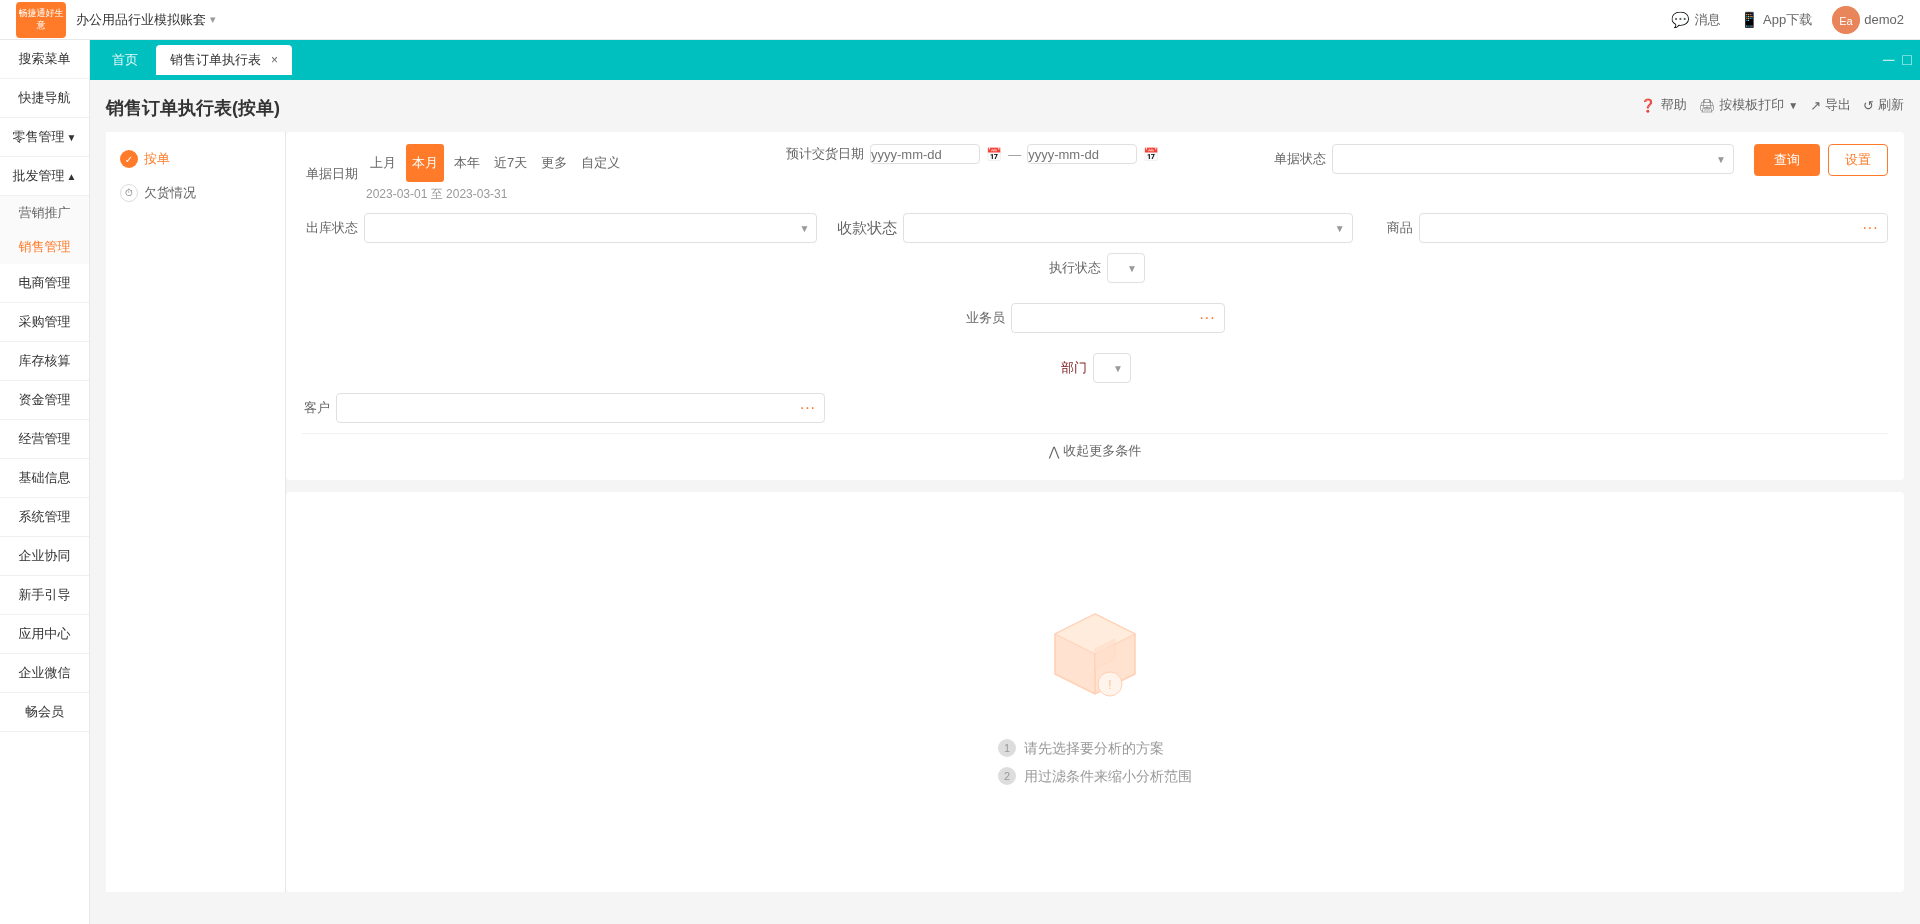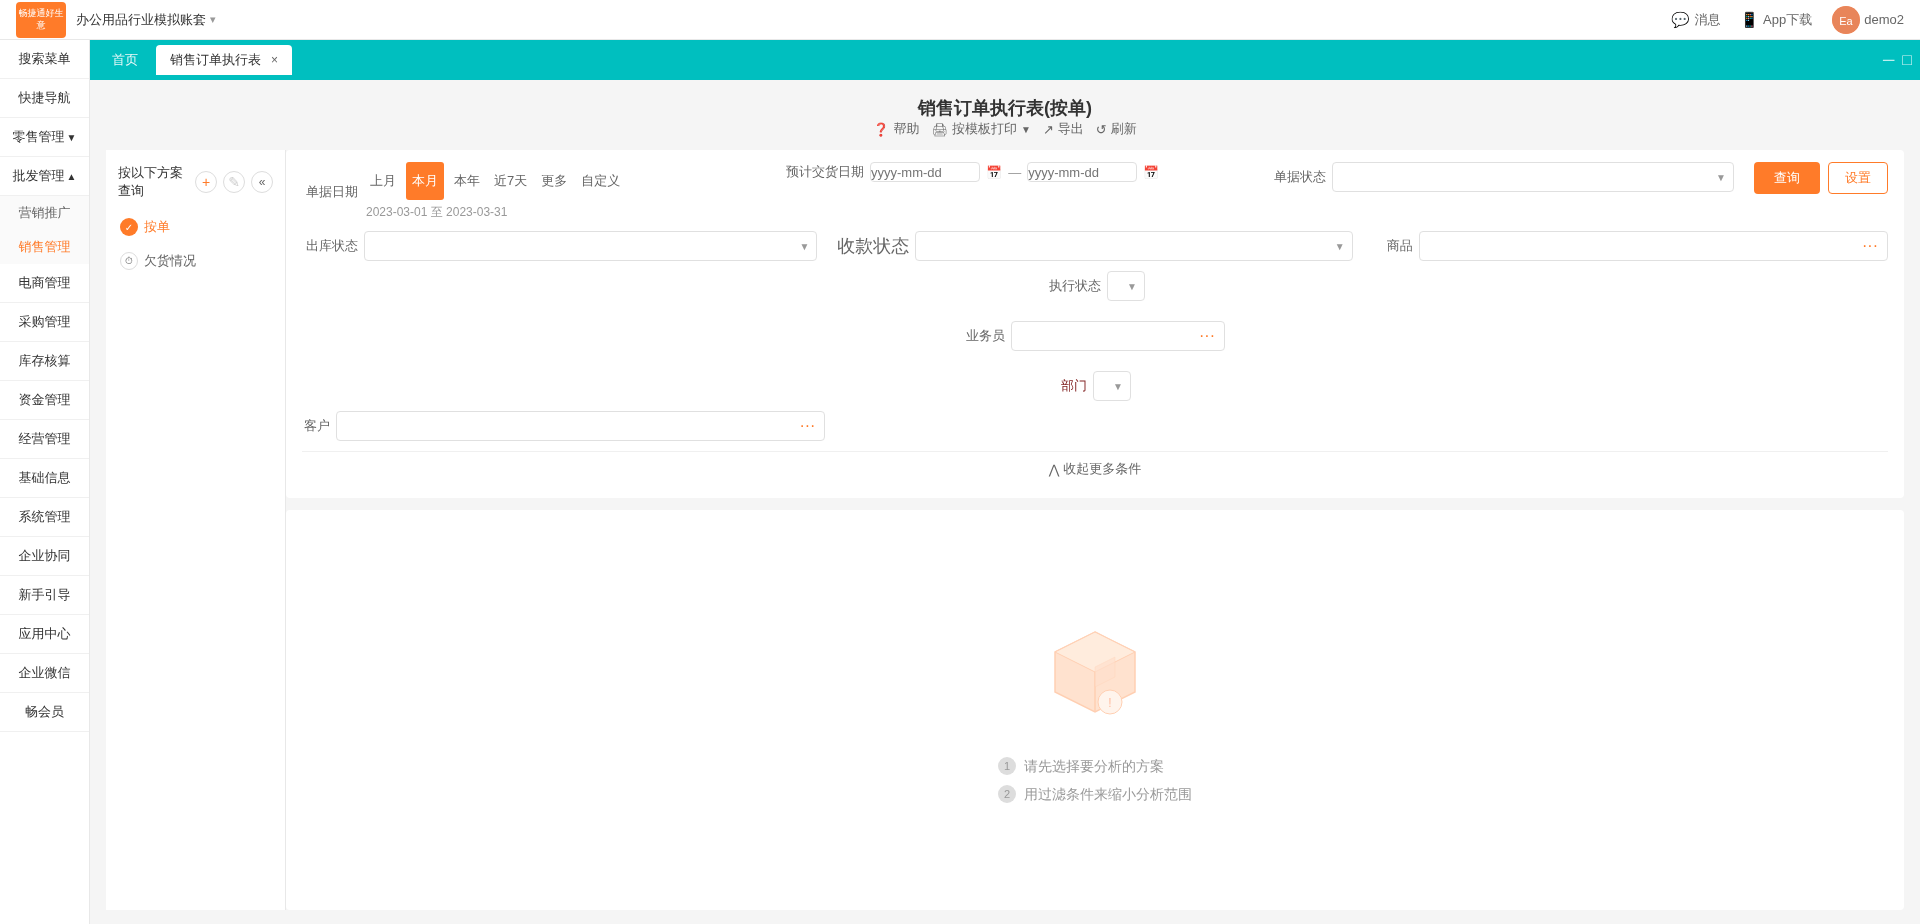--- a/index.html
+++ b/index.html
@@ -39,7 +39,7 @@
 
     
     .page-content { flex: 1; overflow-y: auto; padding: 16px; background: #f5f5f5; }
-    .page-header { display: flex; align-items: center; justify-content: space-between; margin-bottom: 12px; flex-direction: column; }
+    .page-header { display: flex; align-items: flex-start; justify-content: space-between; margin-bottom: 12px; }
     .page-title { font-size: 18px; color: #333; font-weight: bold; }
     .page-header-actions { display: flex; gap: 12px; align-items: center; }
     .header-action { display: flex; align-items: center; gap: 4px; color: #666; cursor: pointer; font-size: 13px; }

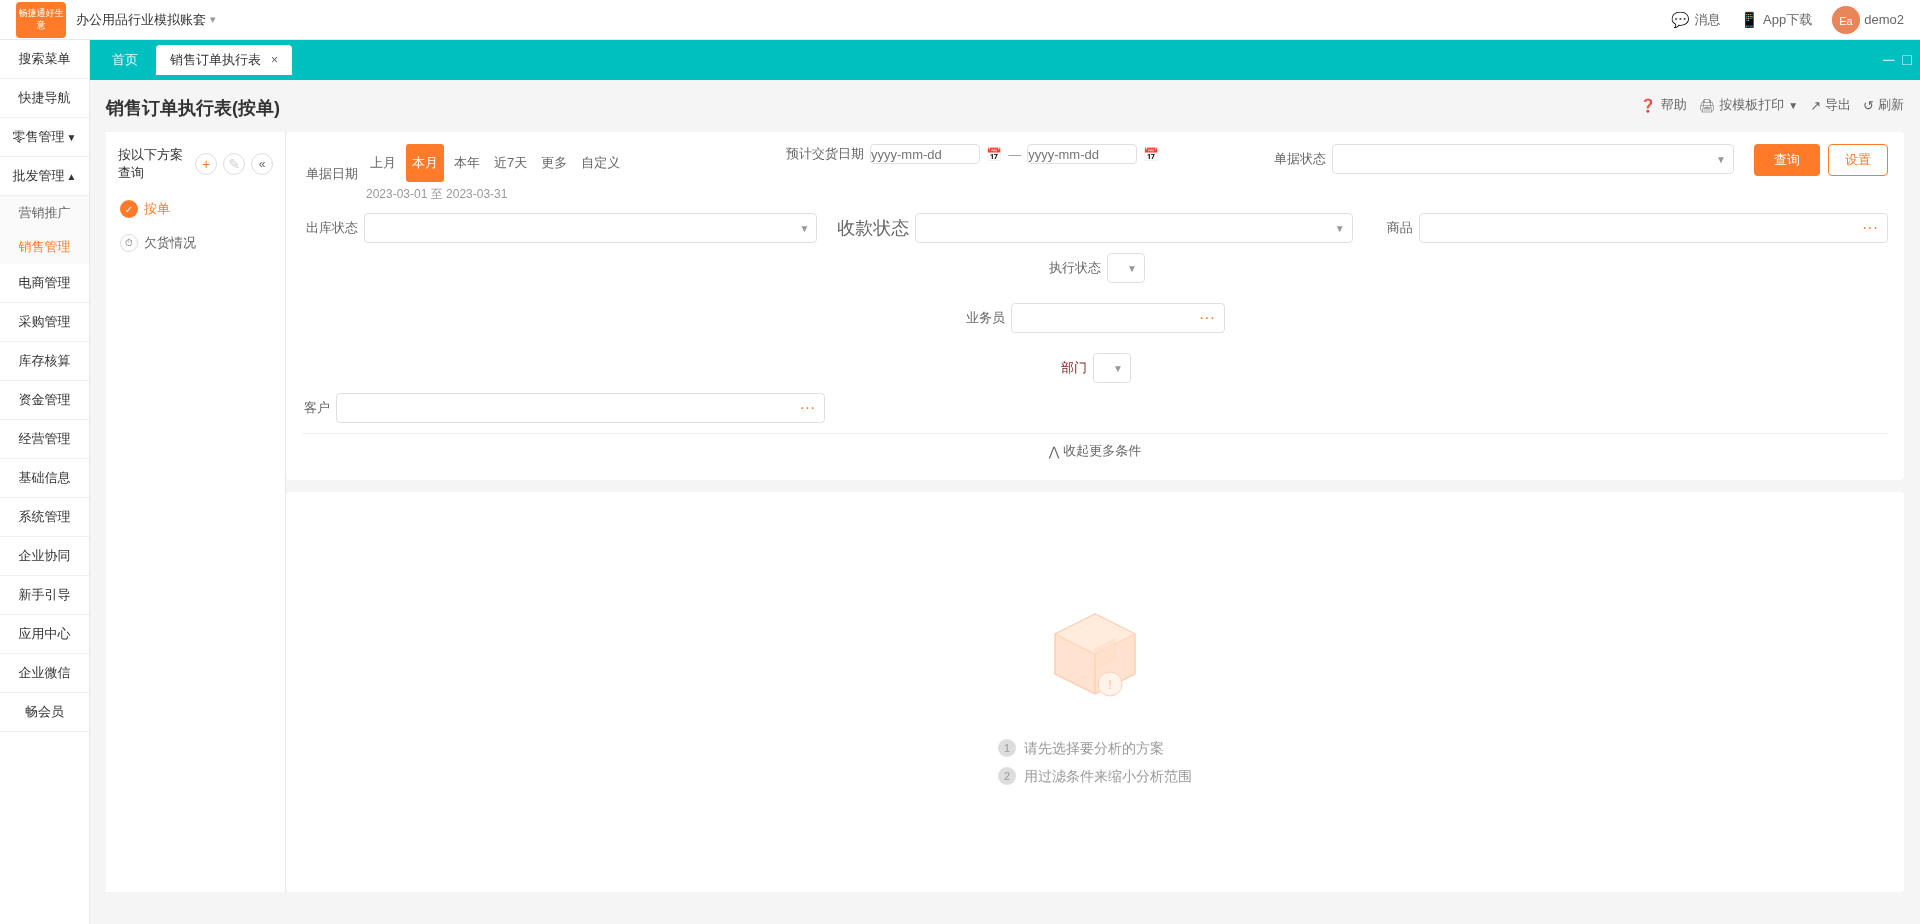--- a/index.html
+++ b/index.html
@@ -203,12 +203,6 @@
       <div class="content-wrapper">
 
         <div class="left-panel">
-          <div class="left-panel-header">
-            <span style="font-size:13px;color:#333;flex:1;">按以下方案查询</span>
-            <div class="scheme-btn">+</div>
-            <div class="scheme-btn" style="color:#ccc;">✎</div>
-            <div class="collapse-btn">«</div>
-          </div>
           <div class="left-panel-item">
             <div class="item-icon">✓</div>
             <span>按单</span>

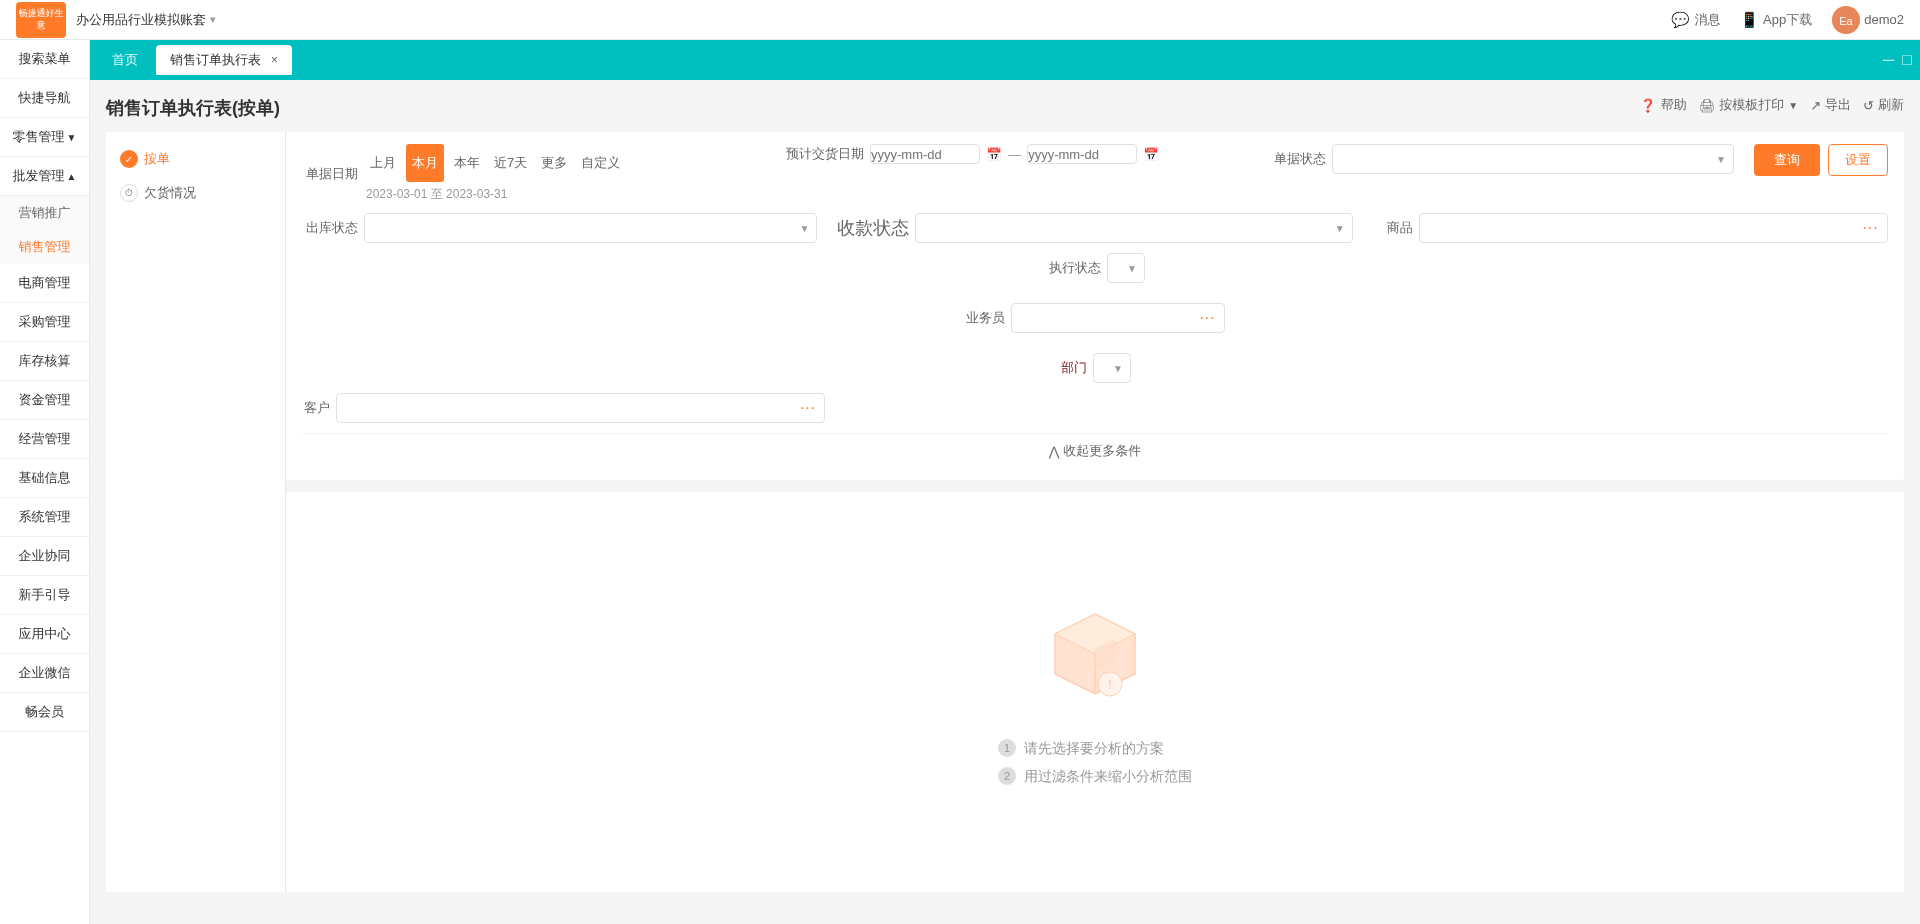--- a/index.html
+++ b/index.html
@@ -270,7 +270,7 @@
                 </div>
               </div>
               <div style="display:flex;align-items:center;gap:6px;flex:1;">
-                <span class="filter-label" style="min-width:56px;color:#666;font-size:18px;">收款状态</span>
+                <span class="filter-label" style="min-width:56px;color:#666;font-size:15px;">收款状态</span>
                 <div class="select-wrapper" style="flex:1;position:relative;">
                   <select class="filter-select" style="width:100%;height:30px;border:1px solid #e0e0e0;border-radius:4px;padding:0 28px 0 8px;font-size:13px;appearance:none;">
                     <option value=""></option>

